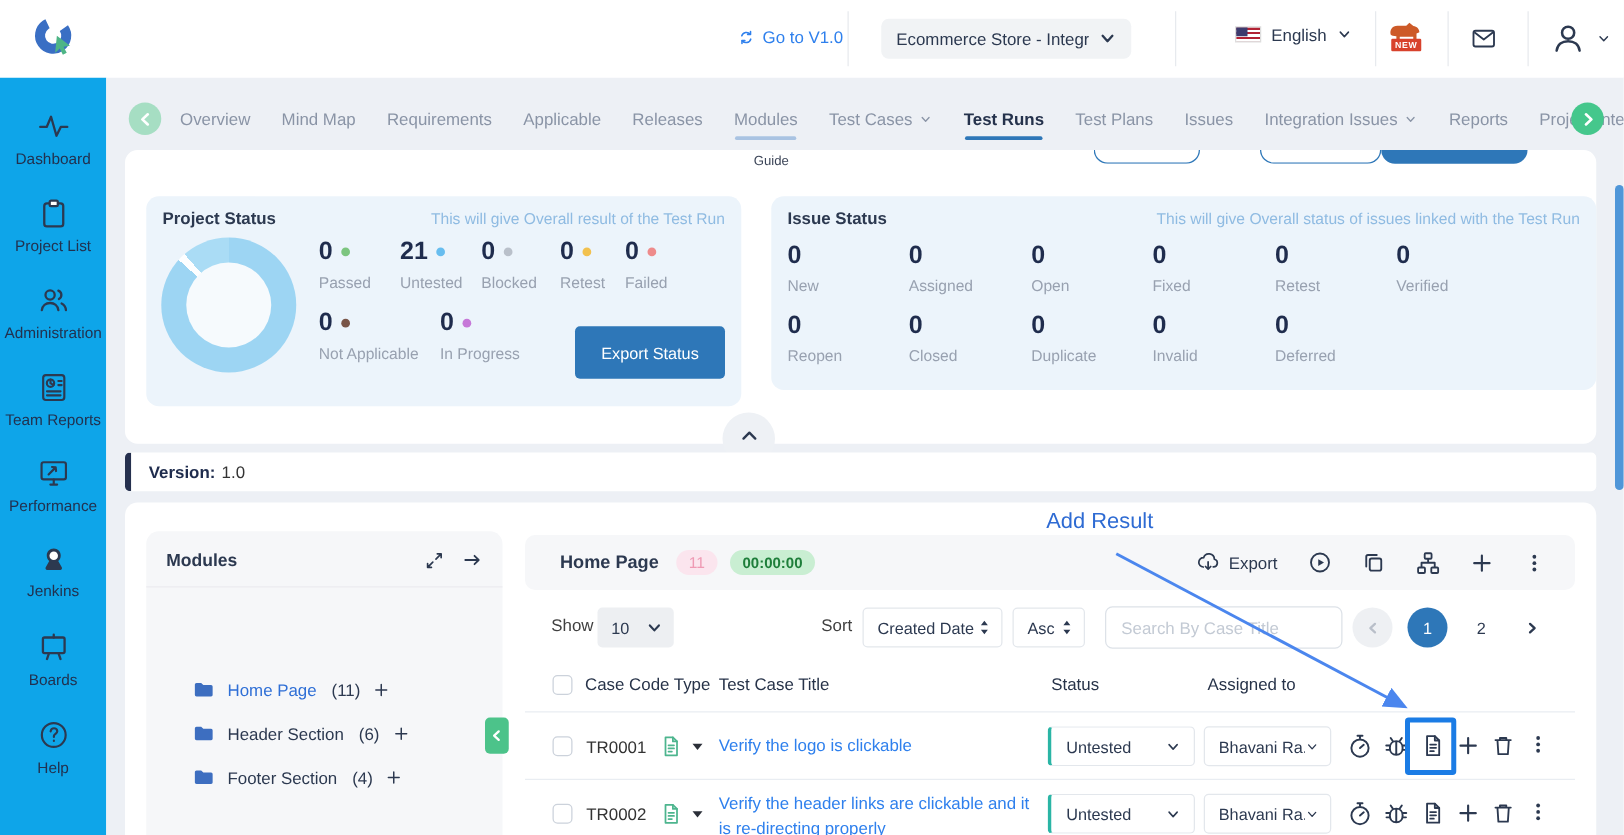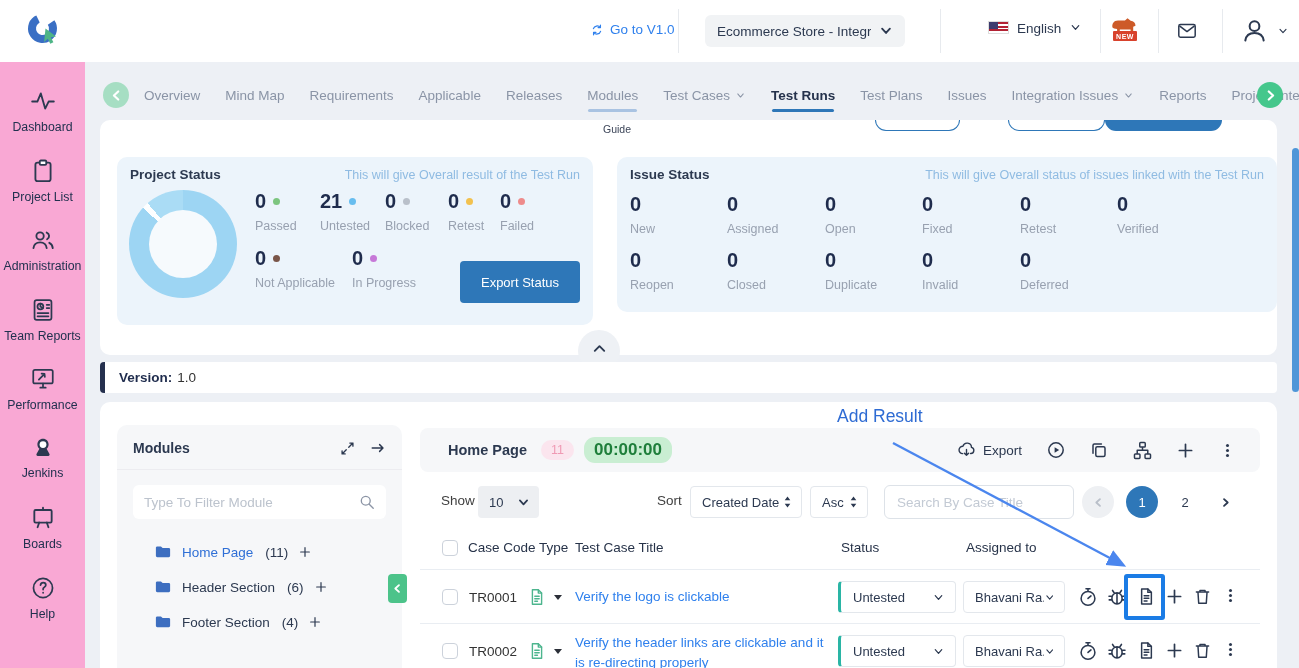--- a/index.html
+++ b/index.html
@@ -22,7 +22,7 @@
   .envelope{position:absolute;left:1176px;top:21px;cursor:pointer}
   .user-menu{position:absolute;left:1241px;top:17px;display:flex;align-items:center;gap:9px;cursor:pointer}
   
-  .sidebar{position:absolute;left:0;top:62px;width:85px;height:606px;background:#f9a8d4;display:flex;flex-direction:column;align-items:center;padding-top:26px}
+  .sidebar{position:absolute;left:0;top:62px;width:85px;height:606px;background:#0ea5e9;display:flex;flex-direction:column;align-items:center;padding-top:26px}
   .side-item{height:69.5px;width:100%;display:flex;flex-direction:column;align-items:center;gap:6px;color:#22314f;cursor:pointer}
   .side-item .lbl{font-size:12.3px;white-space:nowrap}
   

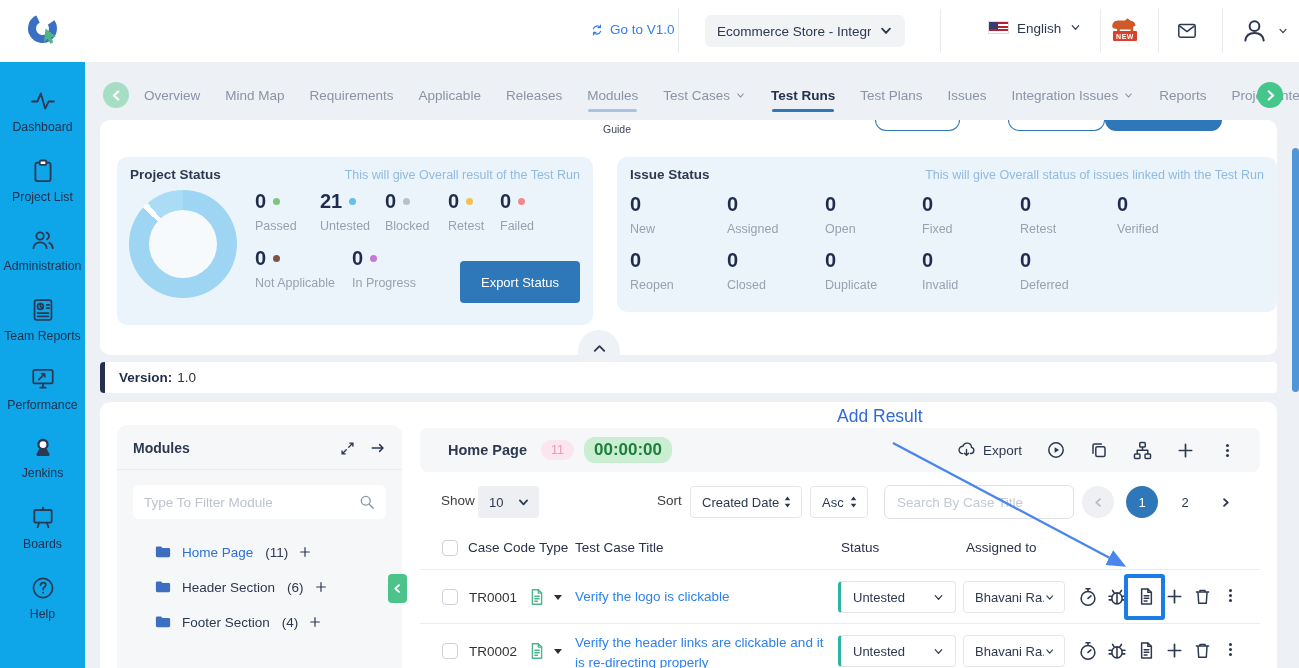--- a/index.html
+++ b/index.html
@@ -87,7 +87,7 @@
   .runs-head{height:44px;background:#f6f7f9;border-radius:8px;display:flex;align-items:center;padding:0 24px 0 28px}
   .rh-title{font-size:14.5px;font-weight:bold}
   .badge-count{margin-left:14px;background:#fbe5ee;color:#ef9ab4;font-size:12.5px;padding:3px 10px;border-radius:11px}
-  .badge-timer{margin-left:10px;background:#c9eed2;color:#1e7e3a;font-weight:bold;font-size:17px;padding:3px 10px;border-radius:11px}
+  .badge-timer{margin-left:10px;background:#c9eed2;color:#1e7e3a;font-weight:bold;font-size:12px;padding:3px 10px;border-radius:11px}
   .rh-icons{margin-left:auto;display:flex;align-items:center;gap:25px}
   .rh-icons>*{cursor:pointer}
   .export-group{display:flex;align-items:center;gap:7px}

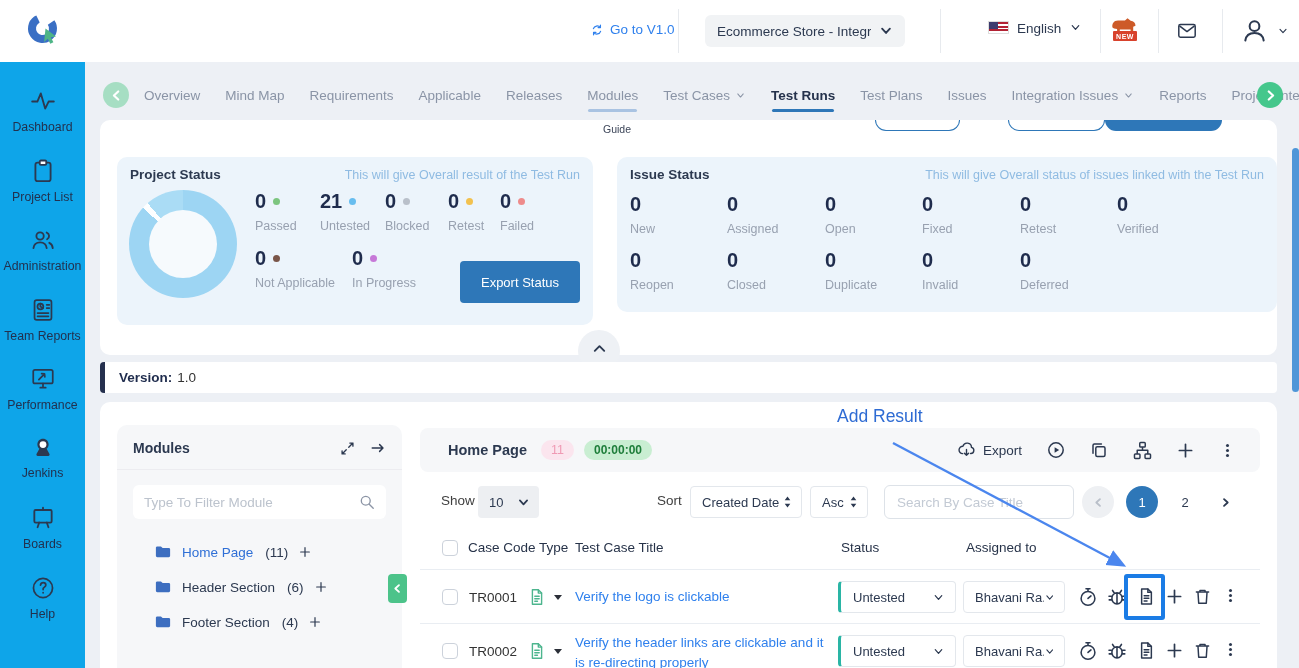--- a/index.html
+++ b/index.html
@@ -591,12 +591,6 @@
             <use href="#i-arrowr"></use>
           </svg>
       </div>
-      <div class="mp-filter">
-        <input type="text" placeholder="Type To Filter Module" style="">
-        <svg width="16" height="16" style="color:#8b94a5">
-            <use href="#i-search"></use>
-          </svg>
-      </div>
       <div class="mod-item sel mi-0">
         <svg width="16" height="16" class="folder">
             <use href="#i-folder"></use>

